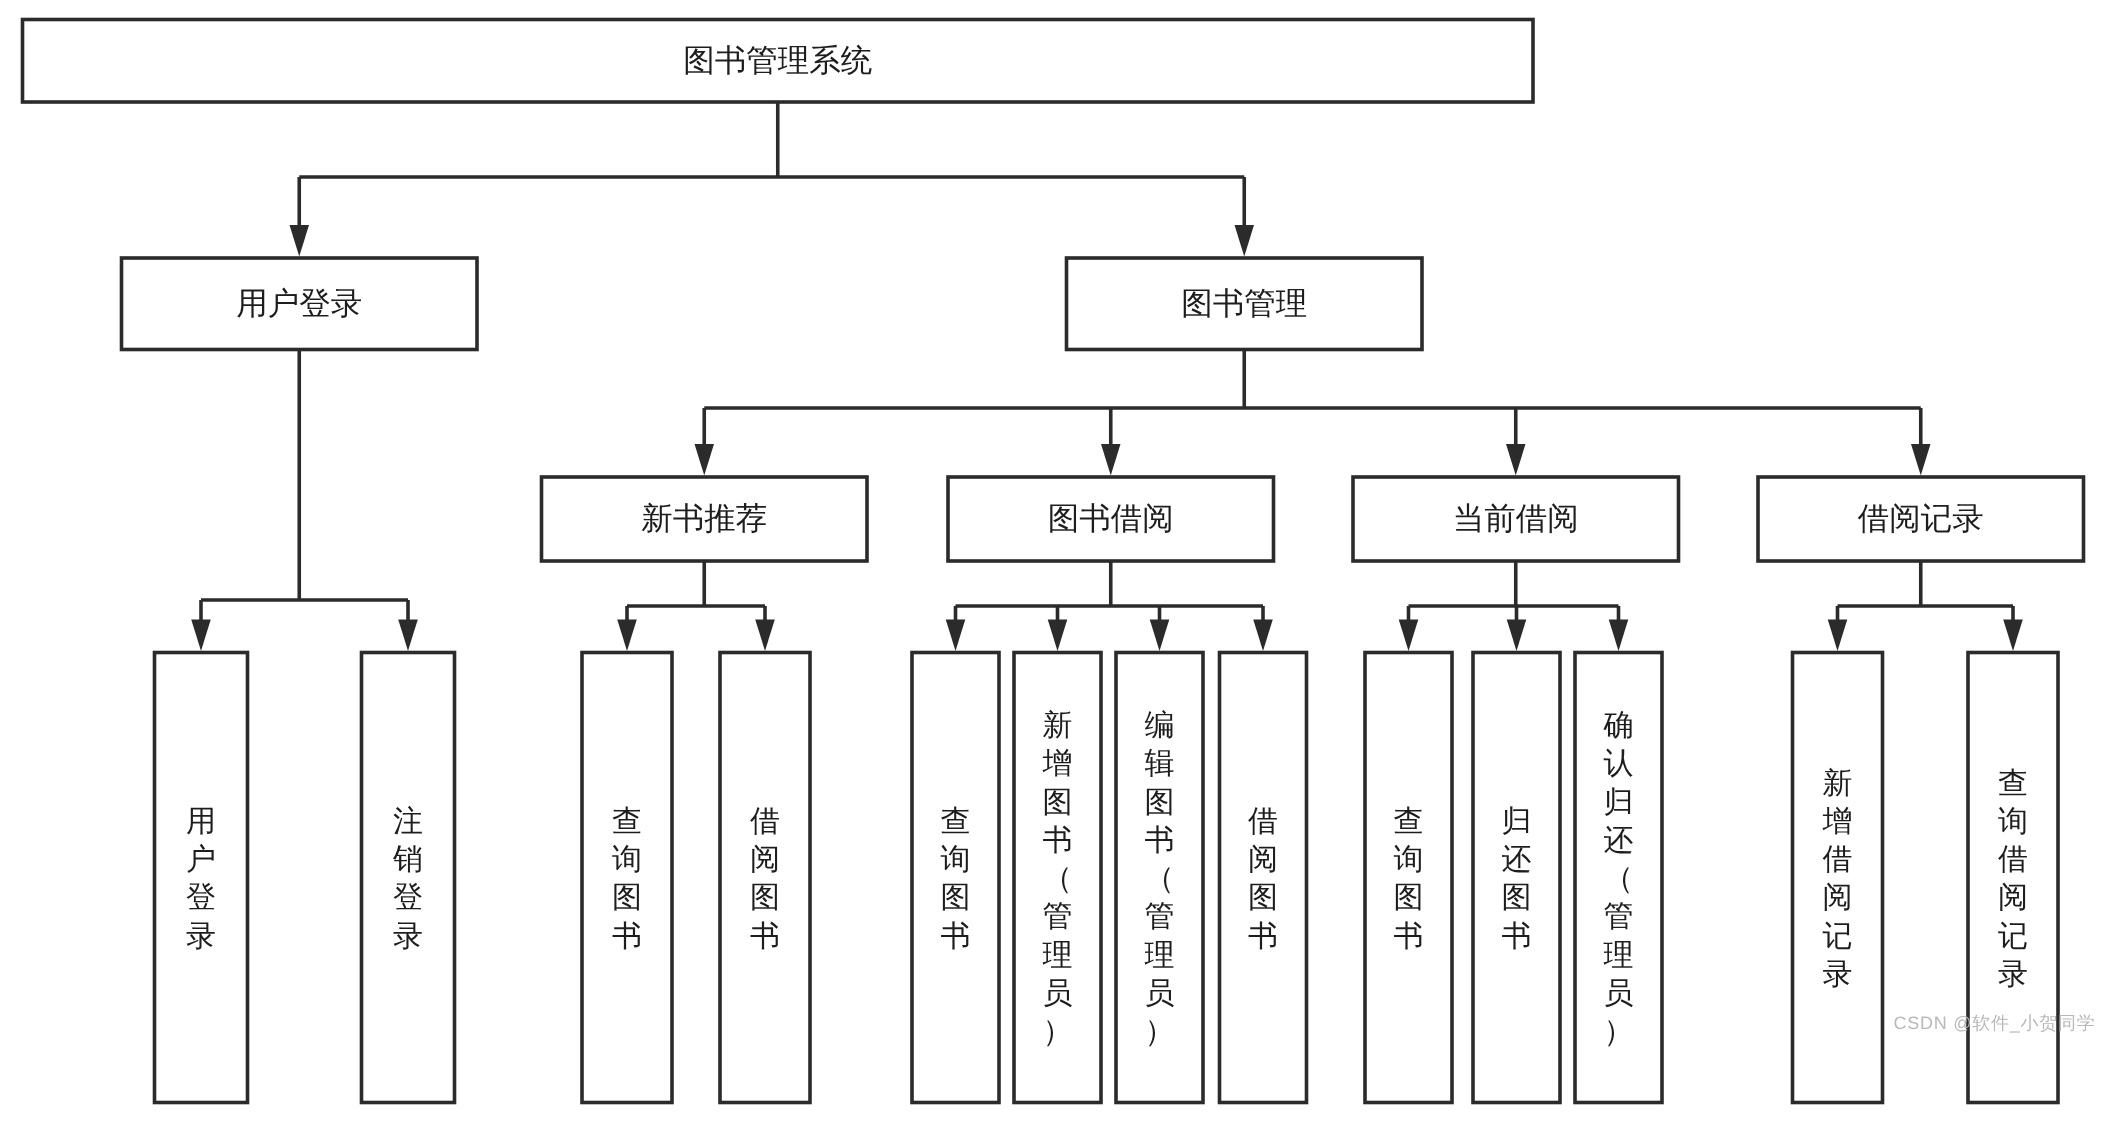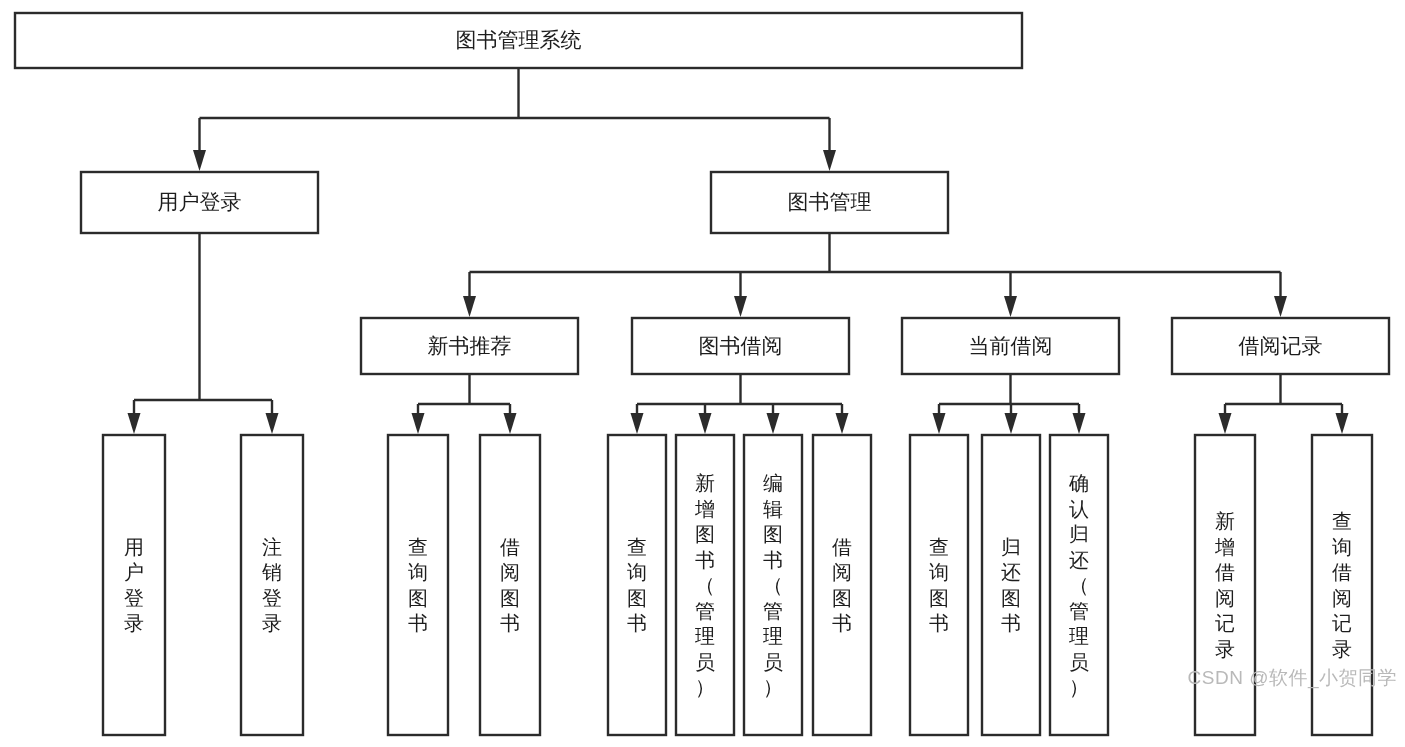--- a/index.html
+++ b/index.html
@@ -60,7 +60,7 @@
     right: 8px;
     bottom: 4px;
     font-family: "Liberation Sans", "DejaVu Sans", sans-serif;
-    font-size: 19px;
+    font-size: 12px;
     color: #b9b9b9;
     letter-spacing: 0.5px;
     white-space: nowrap;

